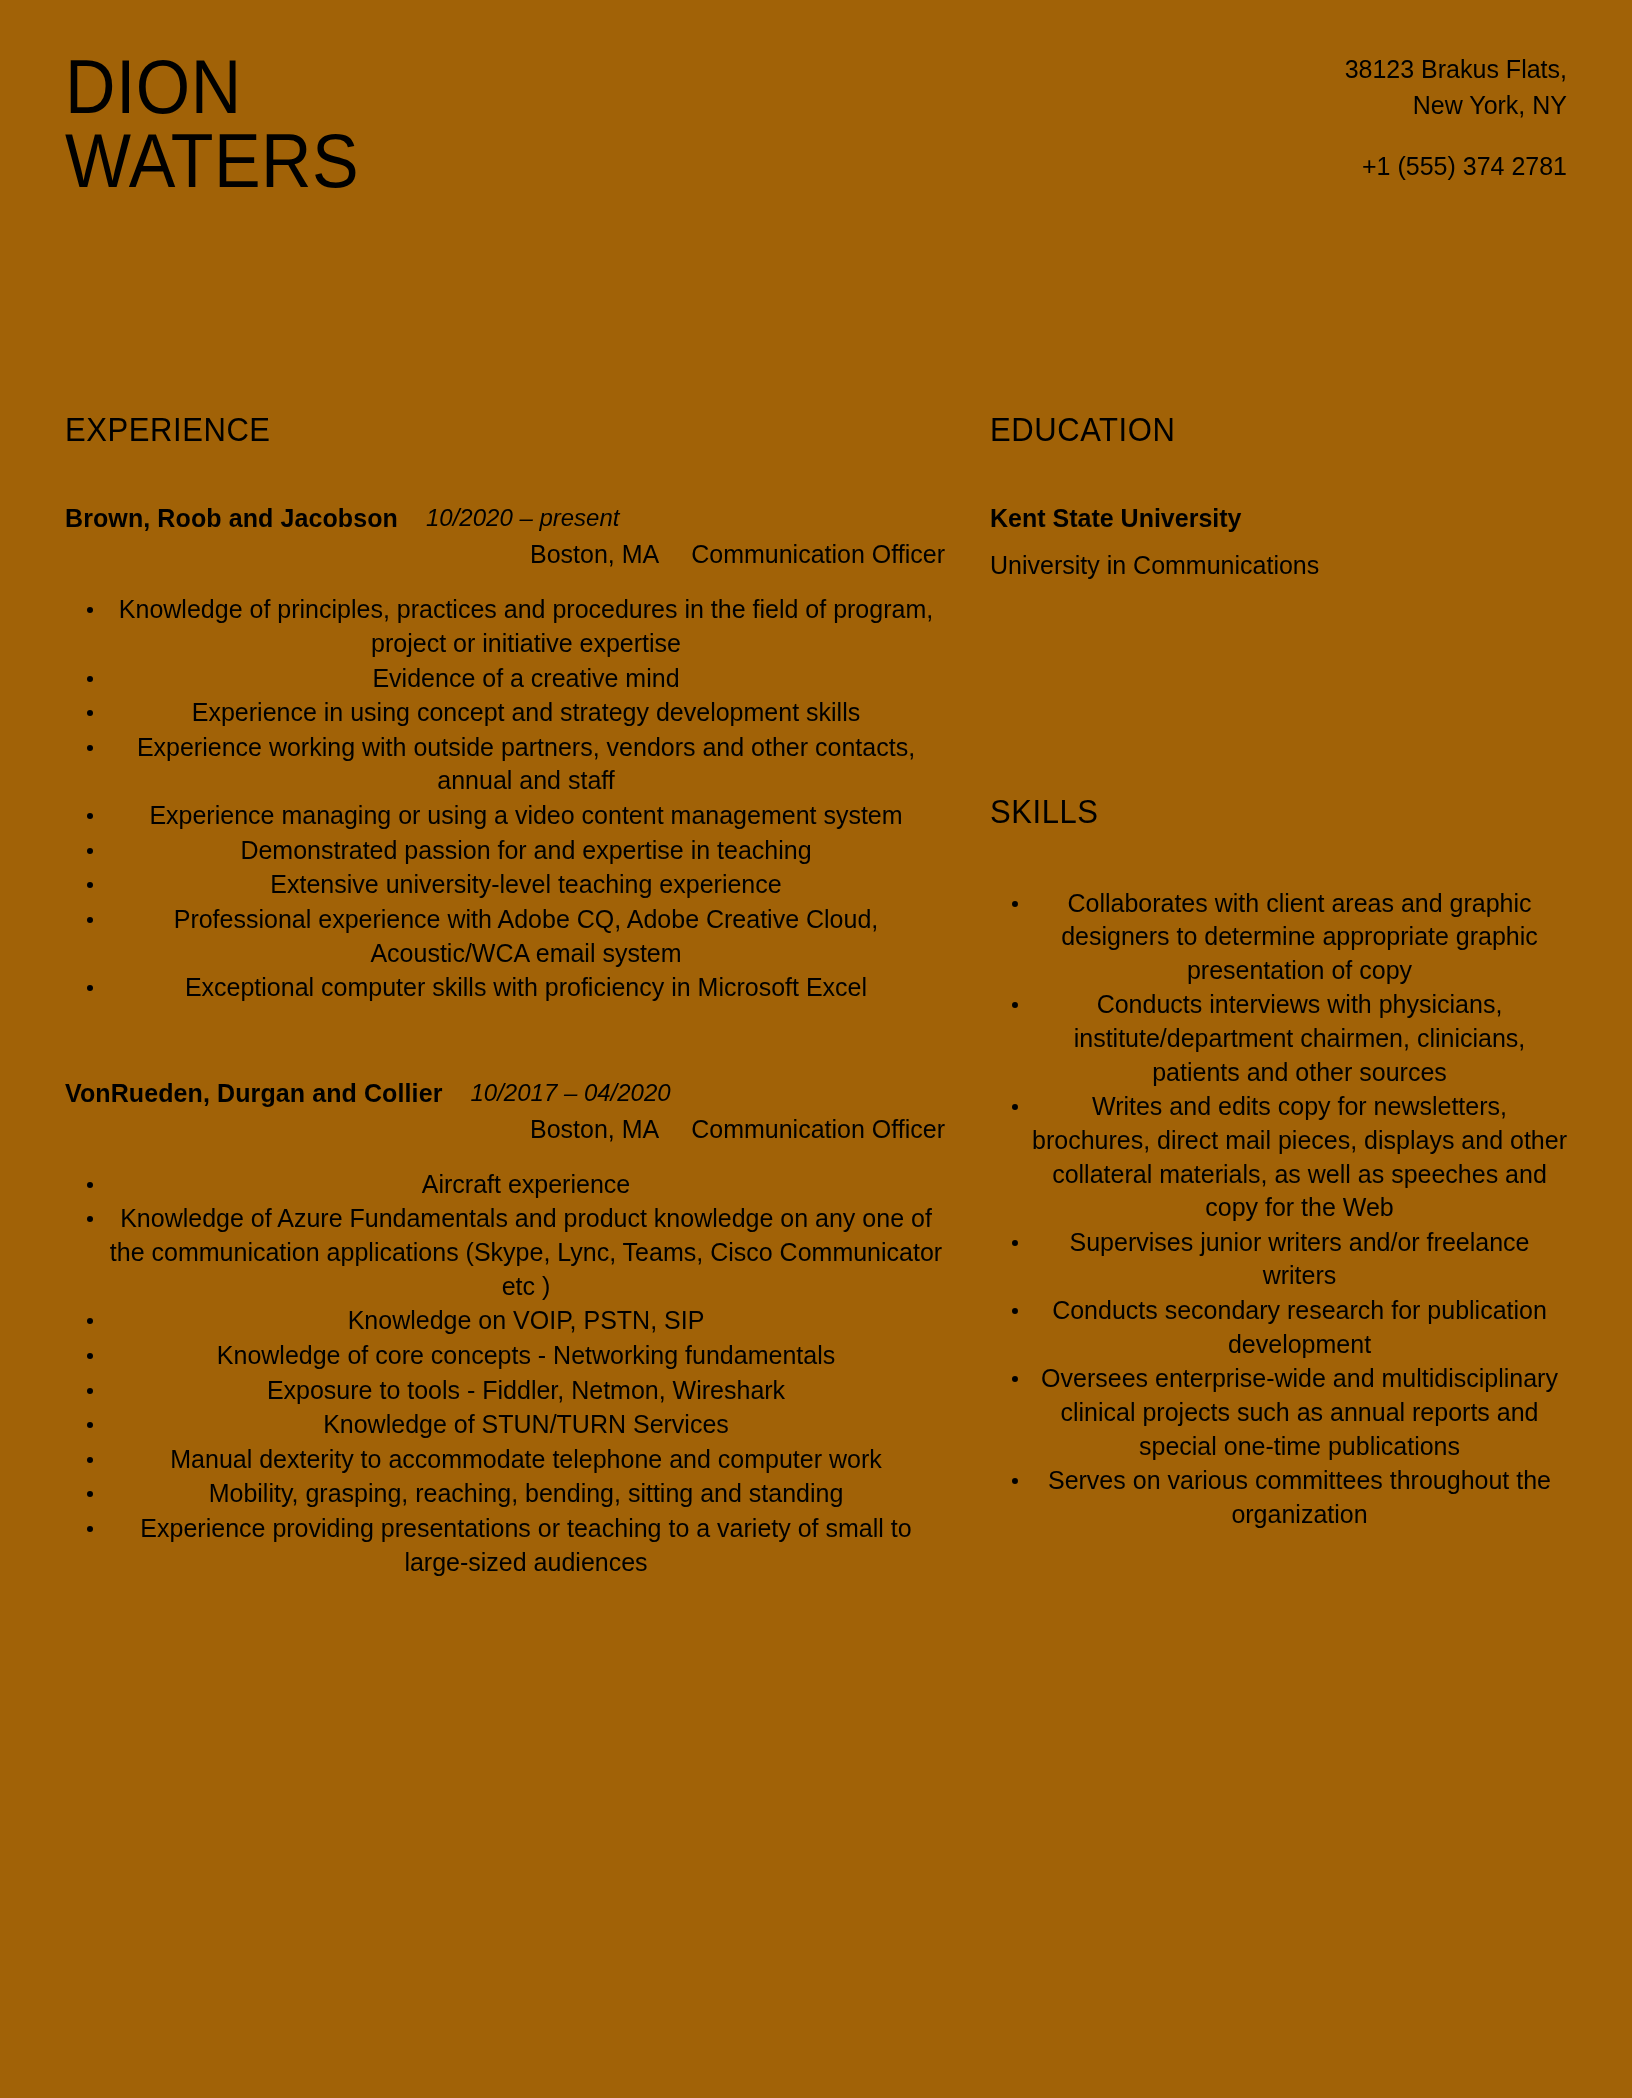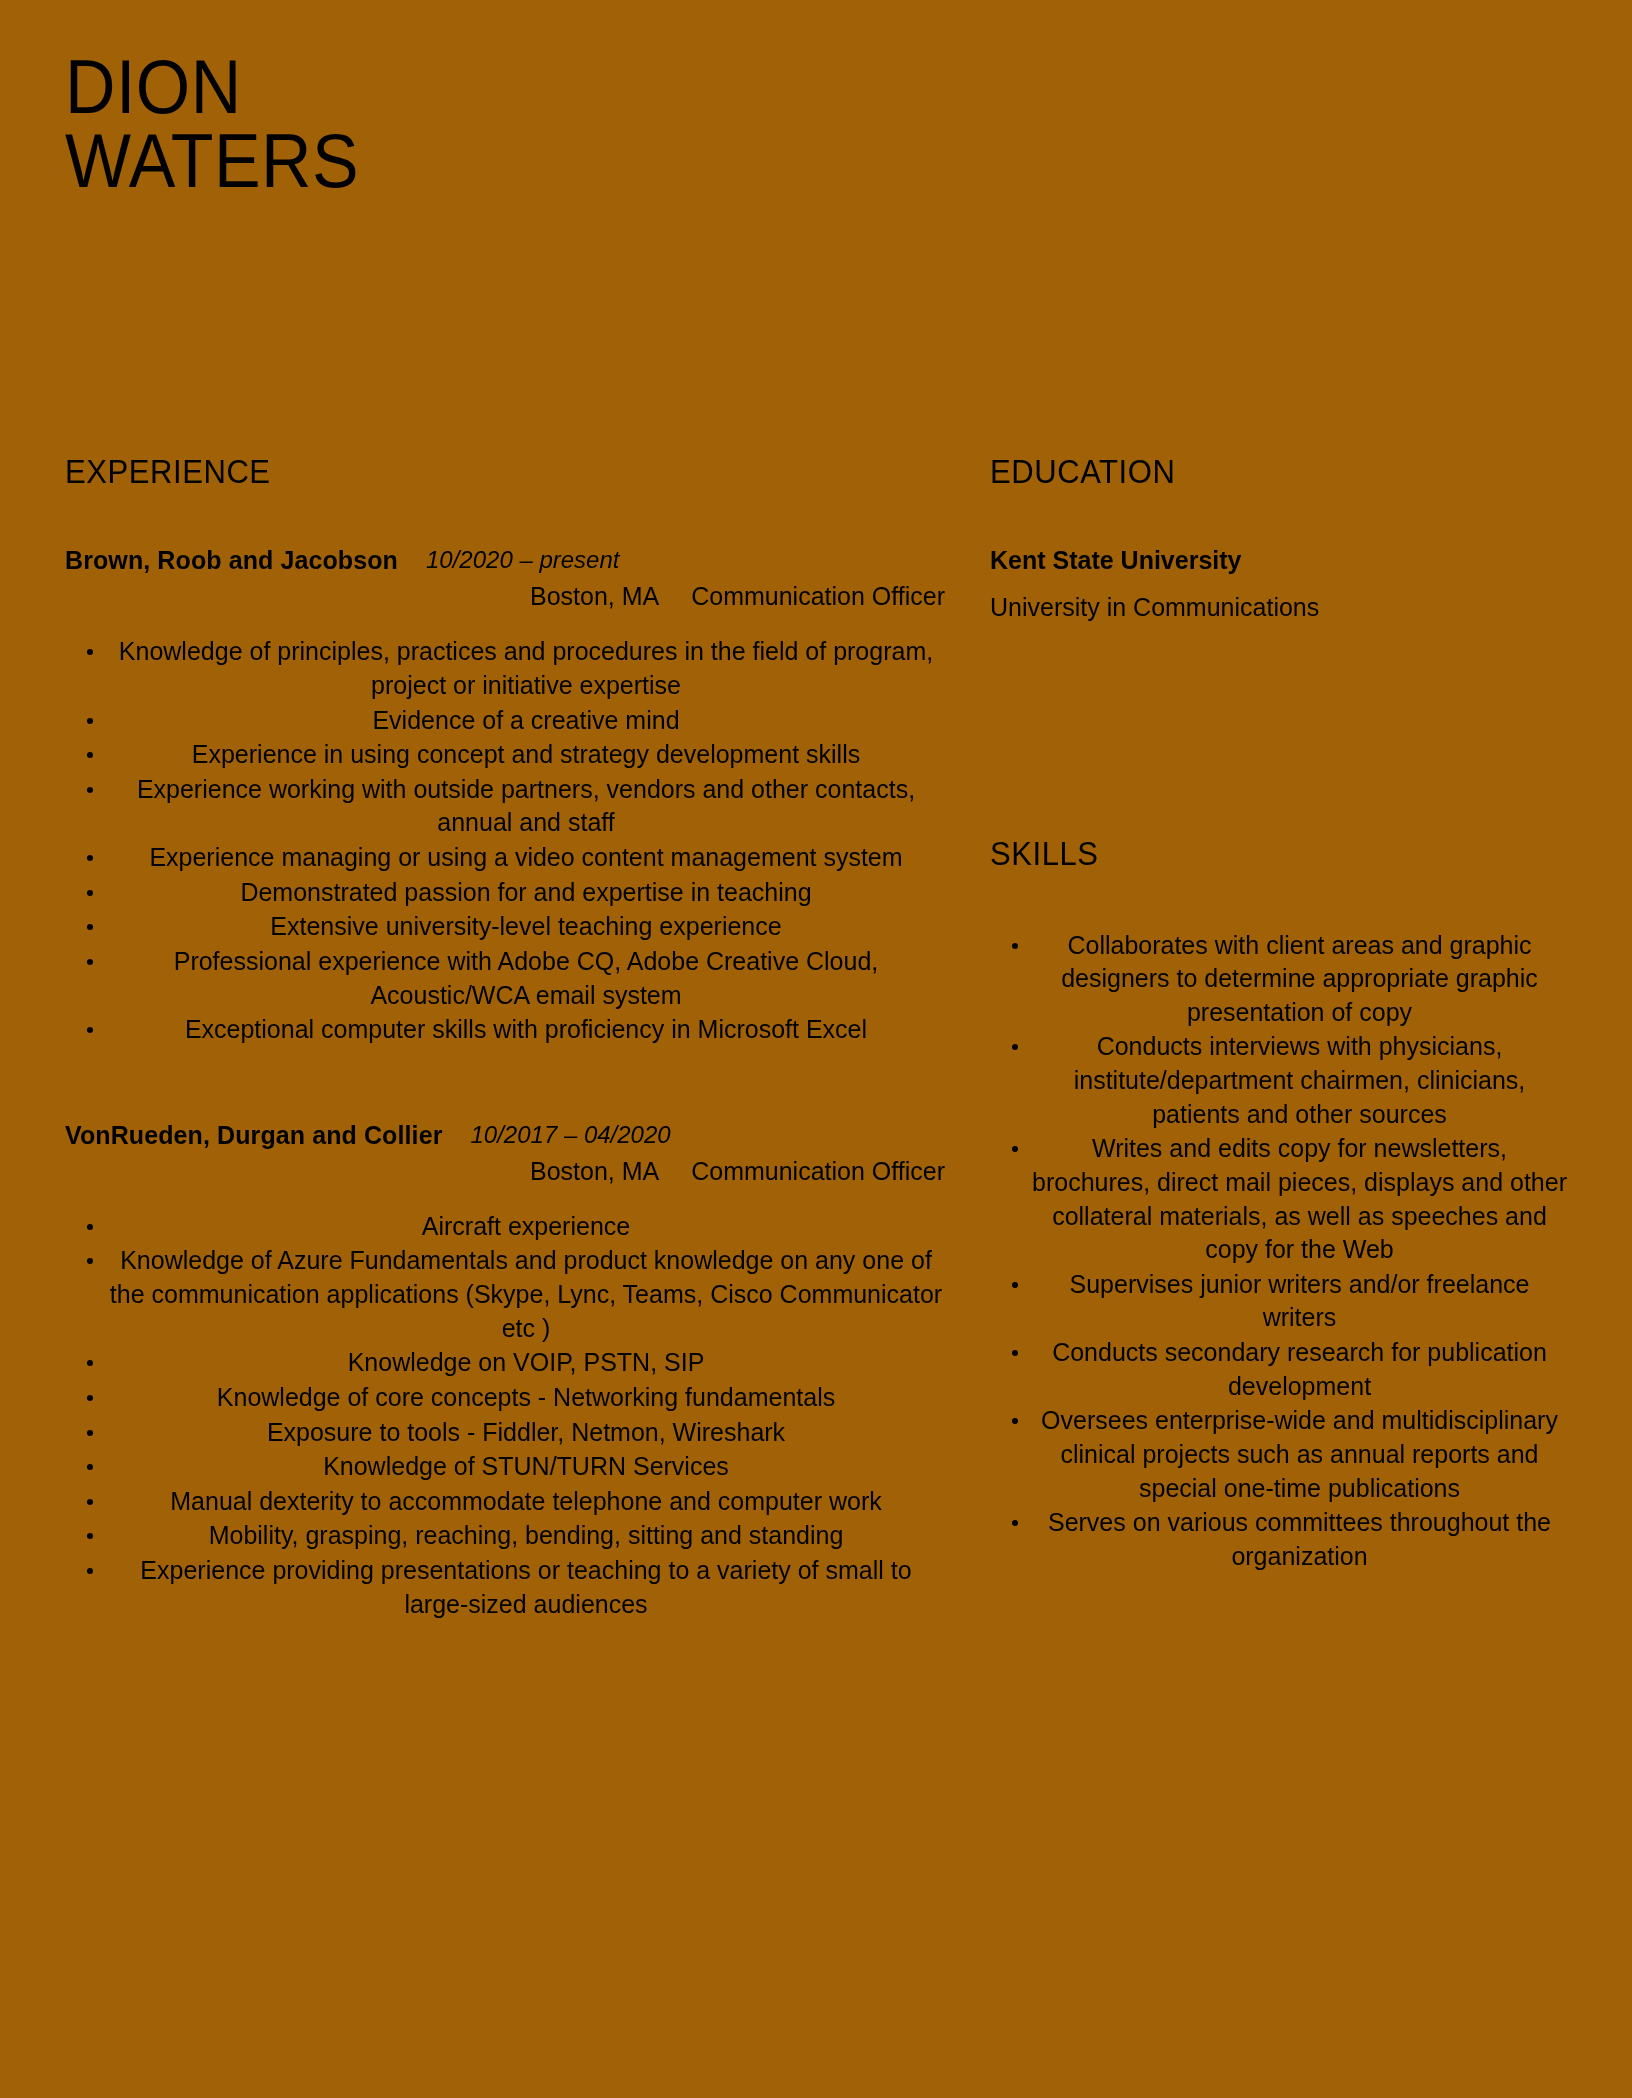--- a/index.html
+++ b/index.html
@@ -169,6 +169,12 @@
       <div class="name-line">WATERS</div>
     </div>
 
+    <div class="contact-block">
+      <div>38123 Brakus Flats,</div>
+      <div>New York, NY</div>
+      <div class="contact-gap"></div>
+      <div>+1 (555) 374 2781</div>
+    </div>
 
   </div>
 

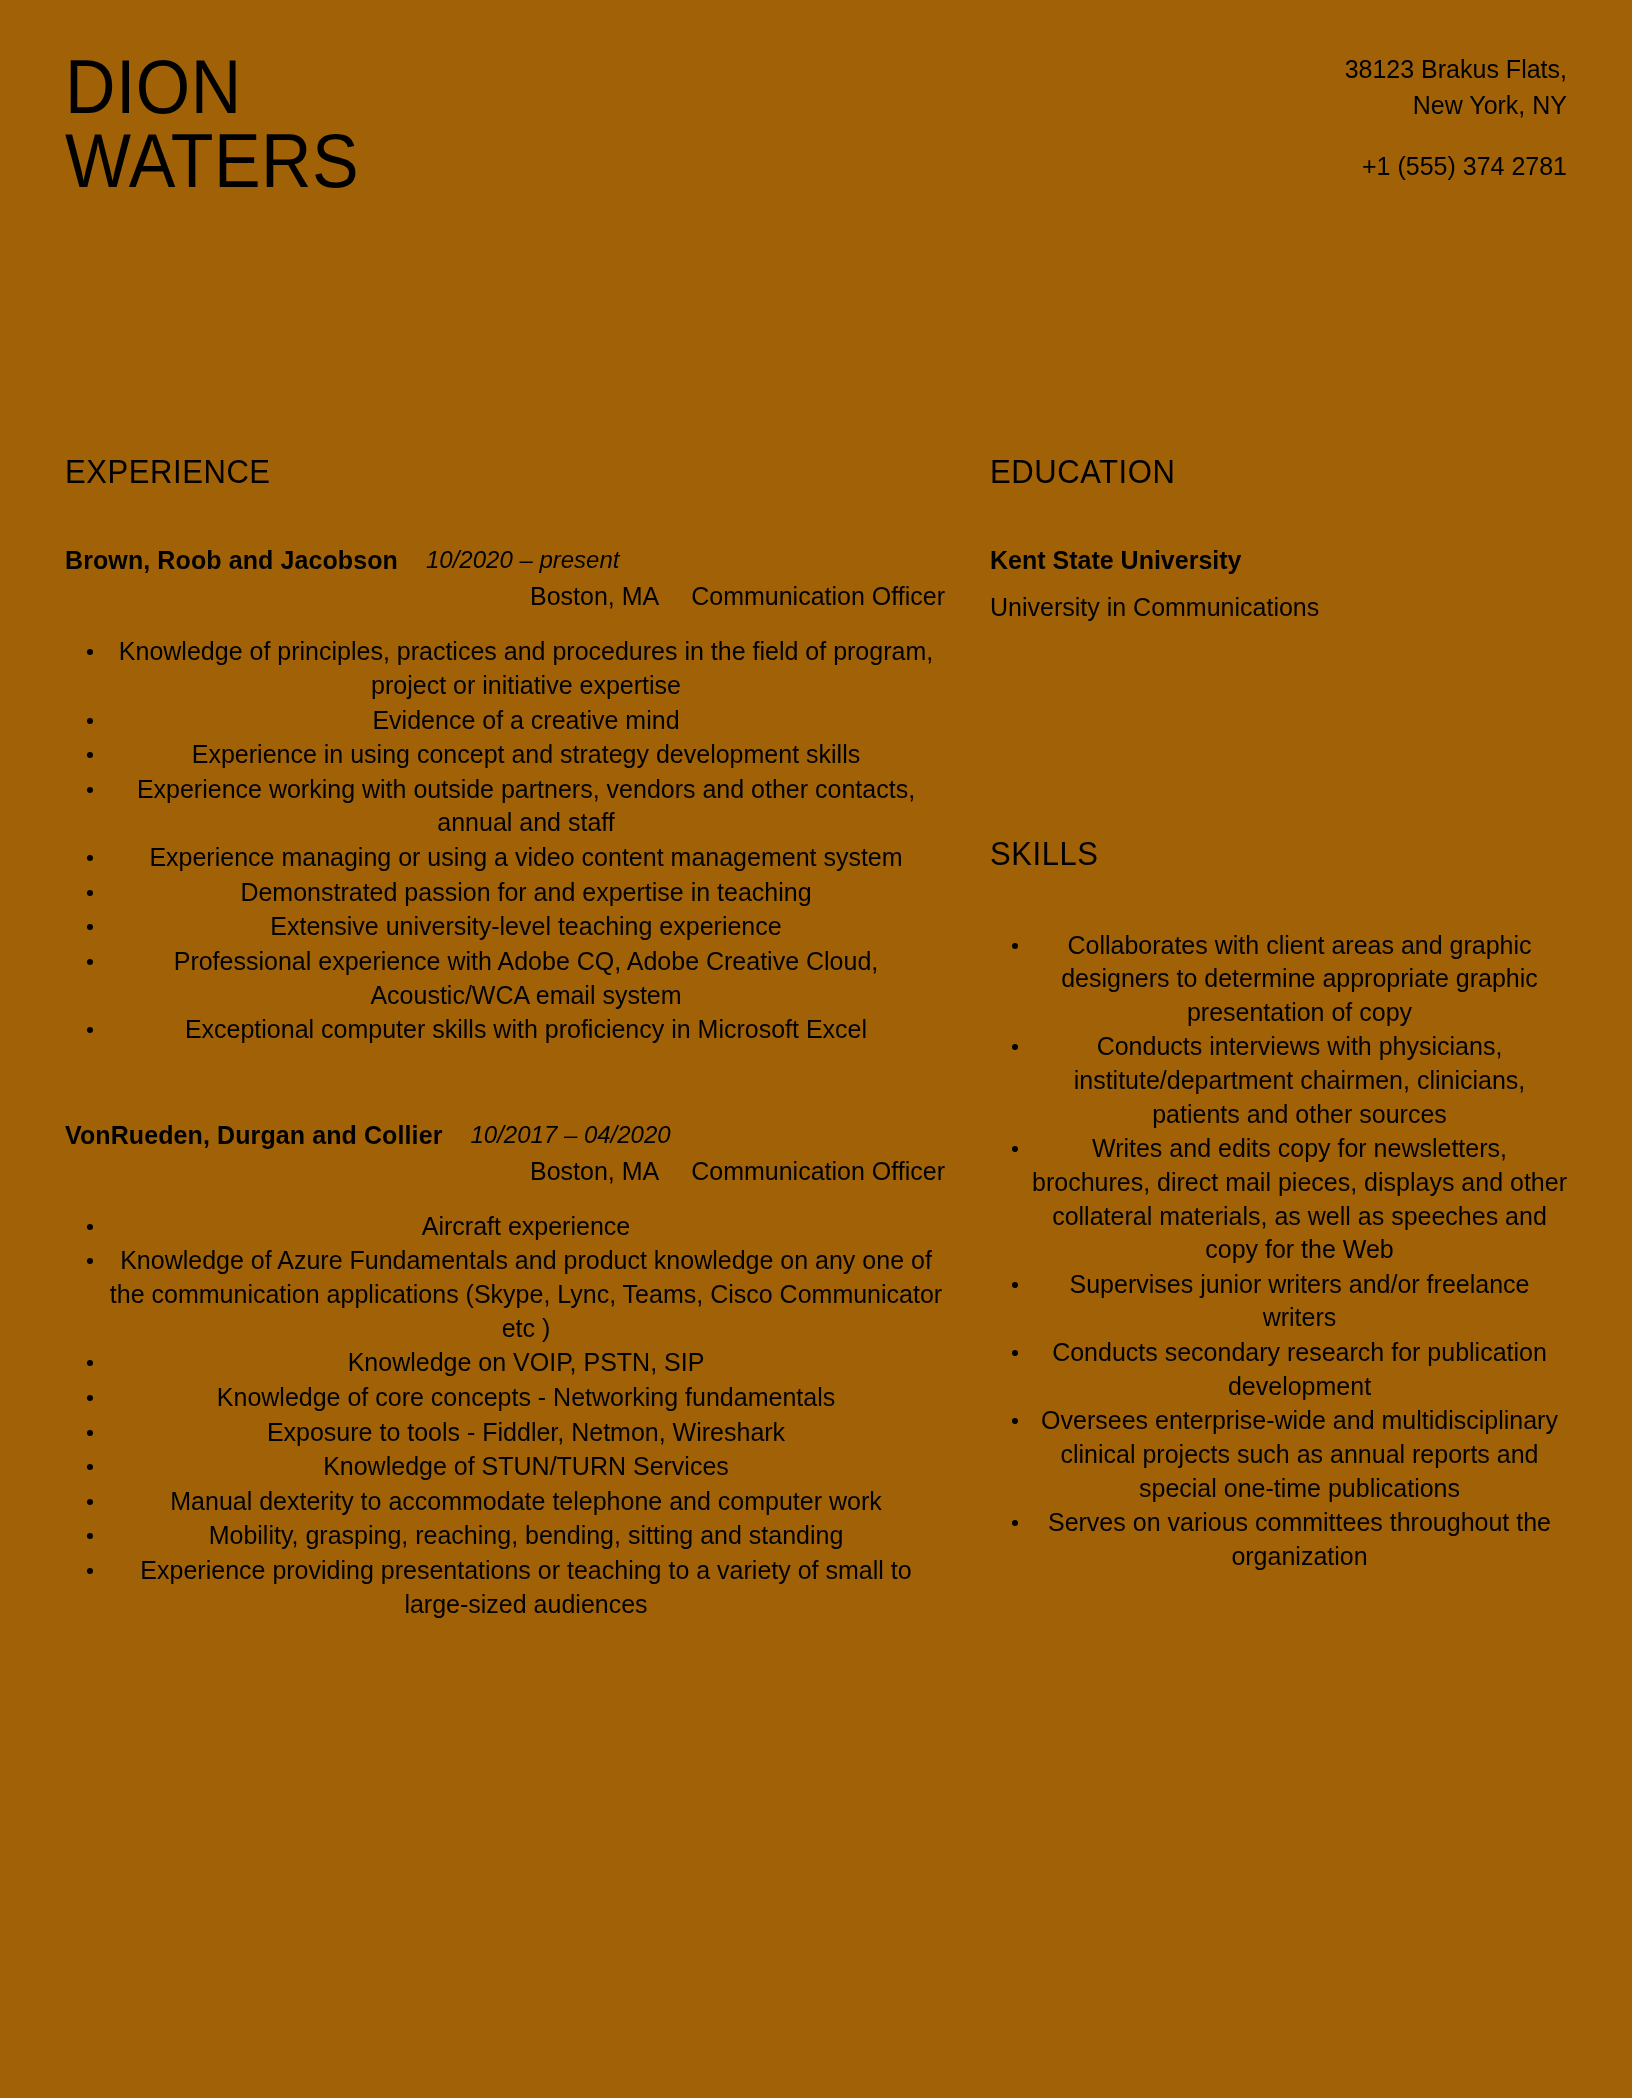--- a/index.html
+++ b/index.html
@@ -57,7 +57,7 @@
   
   .columns {
     position: absolute;
-    top: 454px;
+    top: 412px;
     left: 65px;
     width: 1502px;
     display: flex;

